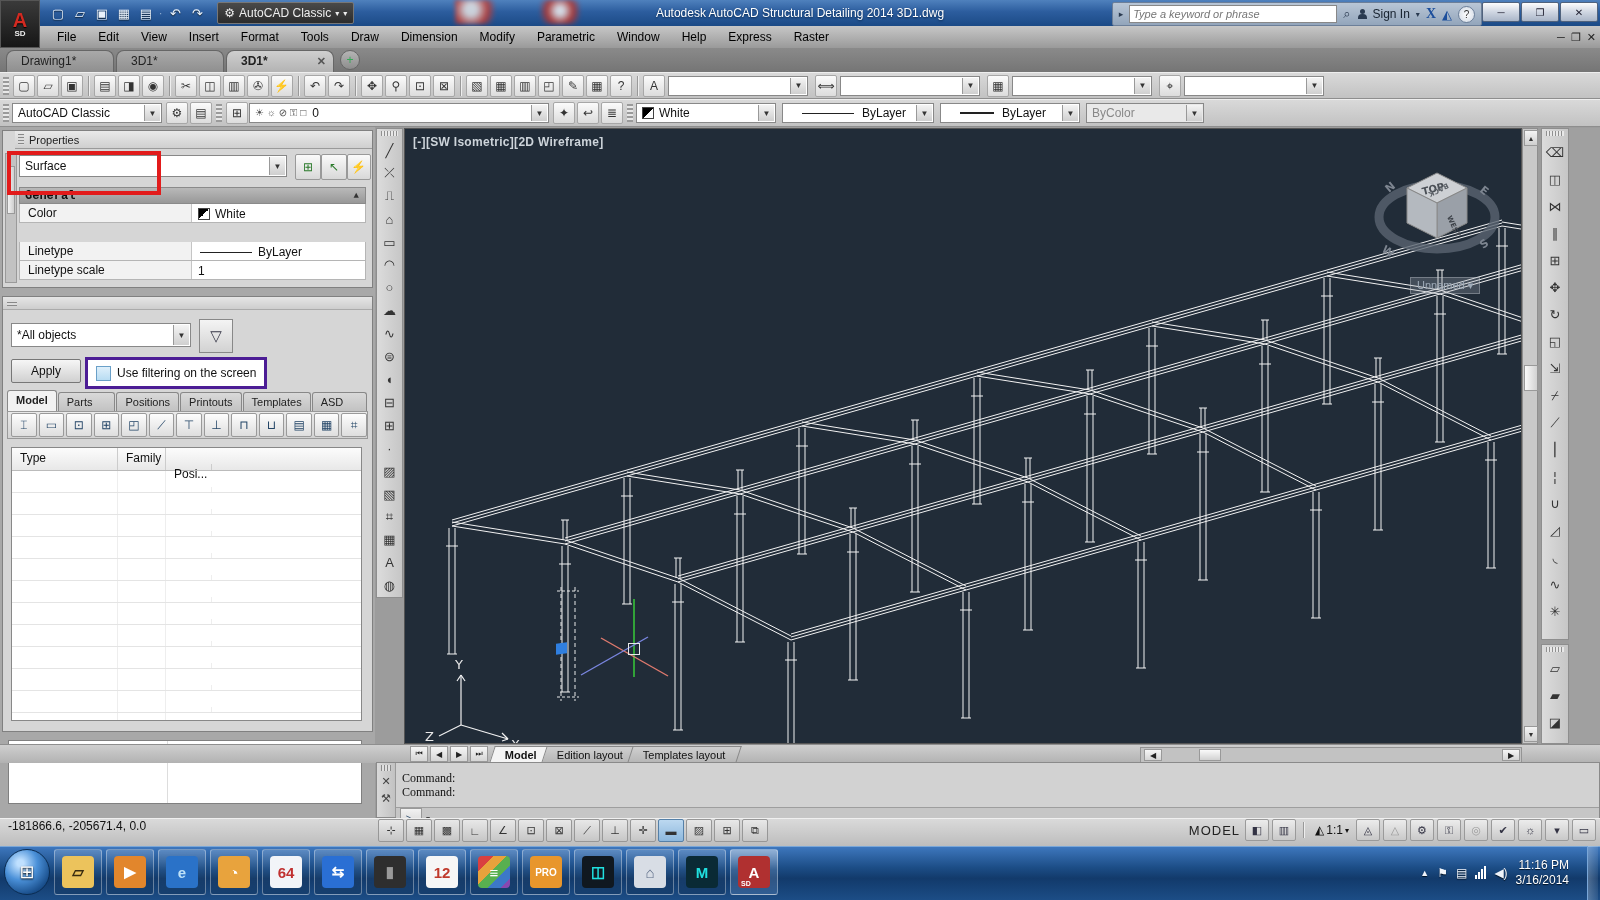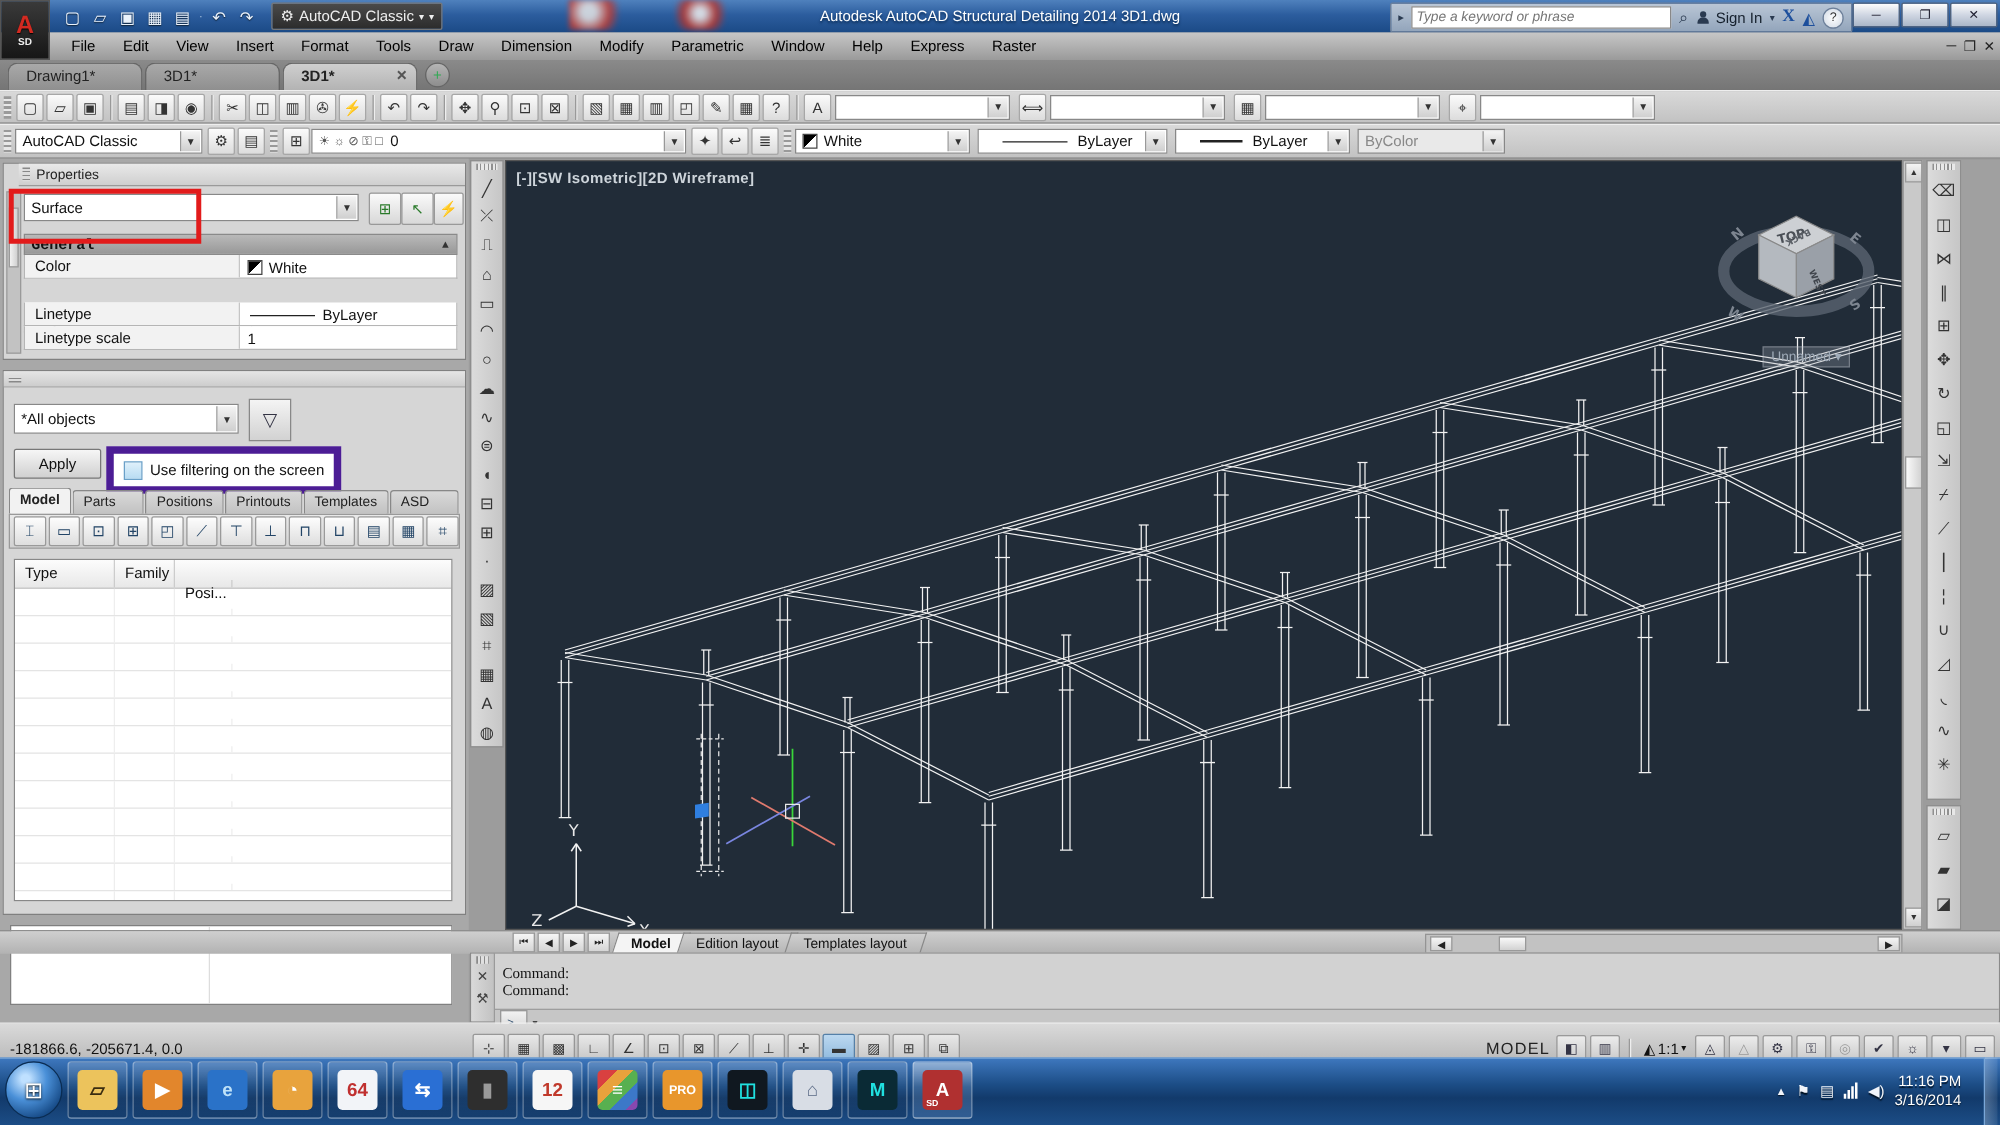--- a/index.html
+++ b/index.html
@@ -106,7 +106,7 @@
   .apply-btn{position:absolute;left:8px;top:62px;width:68px;height:22px;border:1px solid #777;
     border-radius:2px;background:linear-gradient(#f6f6f6,#d0d0d0);display:flex;align-items:center;justify-content:center;font-size:12px;}
   .chk-row{position:absolute;left:82px;top:60px;height:26px;background:#fff;display:flex;align-items:center;
-    padding:0 8px;gap:6px;font-size:12px;border:6px solid #4c1d95;}
+    padding:0 8px;gap:6px;font-size:12px;border:3px solid #4c1d95;}
   .chk-box{width:13px;height:13px;border:1px solid #6aa0c8;background:linear-gradient(#dff0fb,#b8dcf2);}
   .insp-tabs{position:absolute;left:4px;top:94px;right:4px;height:20px;display:flex;align-items:flex-end;}
   .itab{height:18px;line-height:18px;padding:0 8px;font-size:11px;background:linear-gradient(#d9d9d9,#c2c2c2);

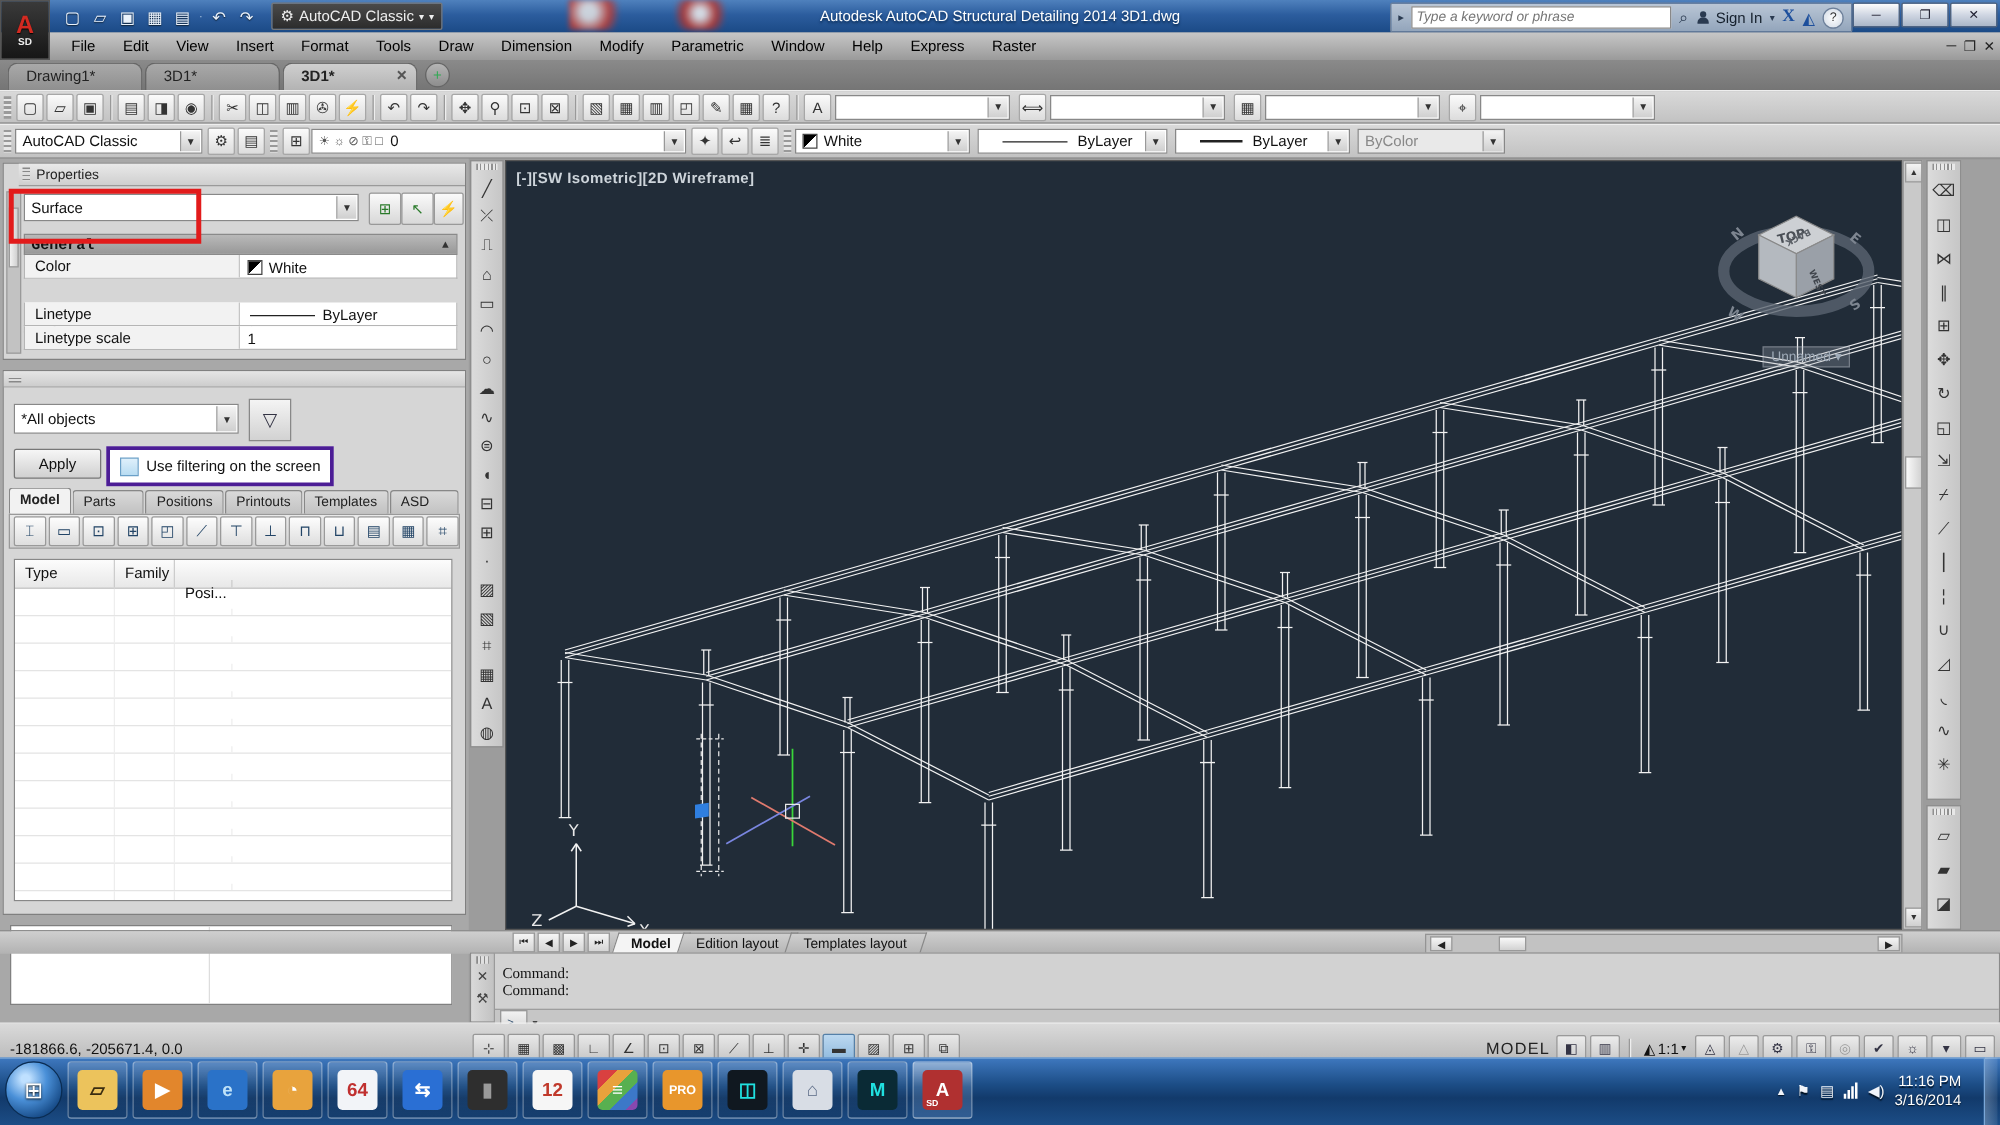--- a/index.html
+++ b/index.html
@@ -121,7 +121,7 @@
   .t-head div{padding:3px 0 0 8px;border-right:1px solid #ccc;box-sizing:border-box;}
   .t-row{display:flex;height:21px;border-bottom:1px solid #e4e4e4;}
   .t-row div{border-right:1px solid #eee;box-sizing:border-box;}
-  .c1{width:80px;} .c2{width:48px;} .c3{width:46px;margin-top:16px;} .c4{flex:1;border-right:none!important;}
+  .c1{width:106px;} .c2{width:48px;} .c3{width:46px;margin-top:16px;} .c4{flex:1;border-right:none!important;}
   .mini-panel{position:absolute;left:8px;top:740px;width:352px;height:62px;background:#fff;border:1px solid #808080;}
   .mini-panel .vline{position:absolute;left:158px;top:0;bottom:0;width:1px;background:#ddd;}
   .mini-panel .hline{position:absolute;left:0;right:0;top:16px;height:1px;background:#e5e5e5;}

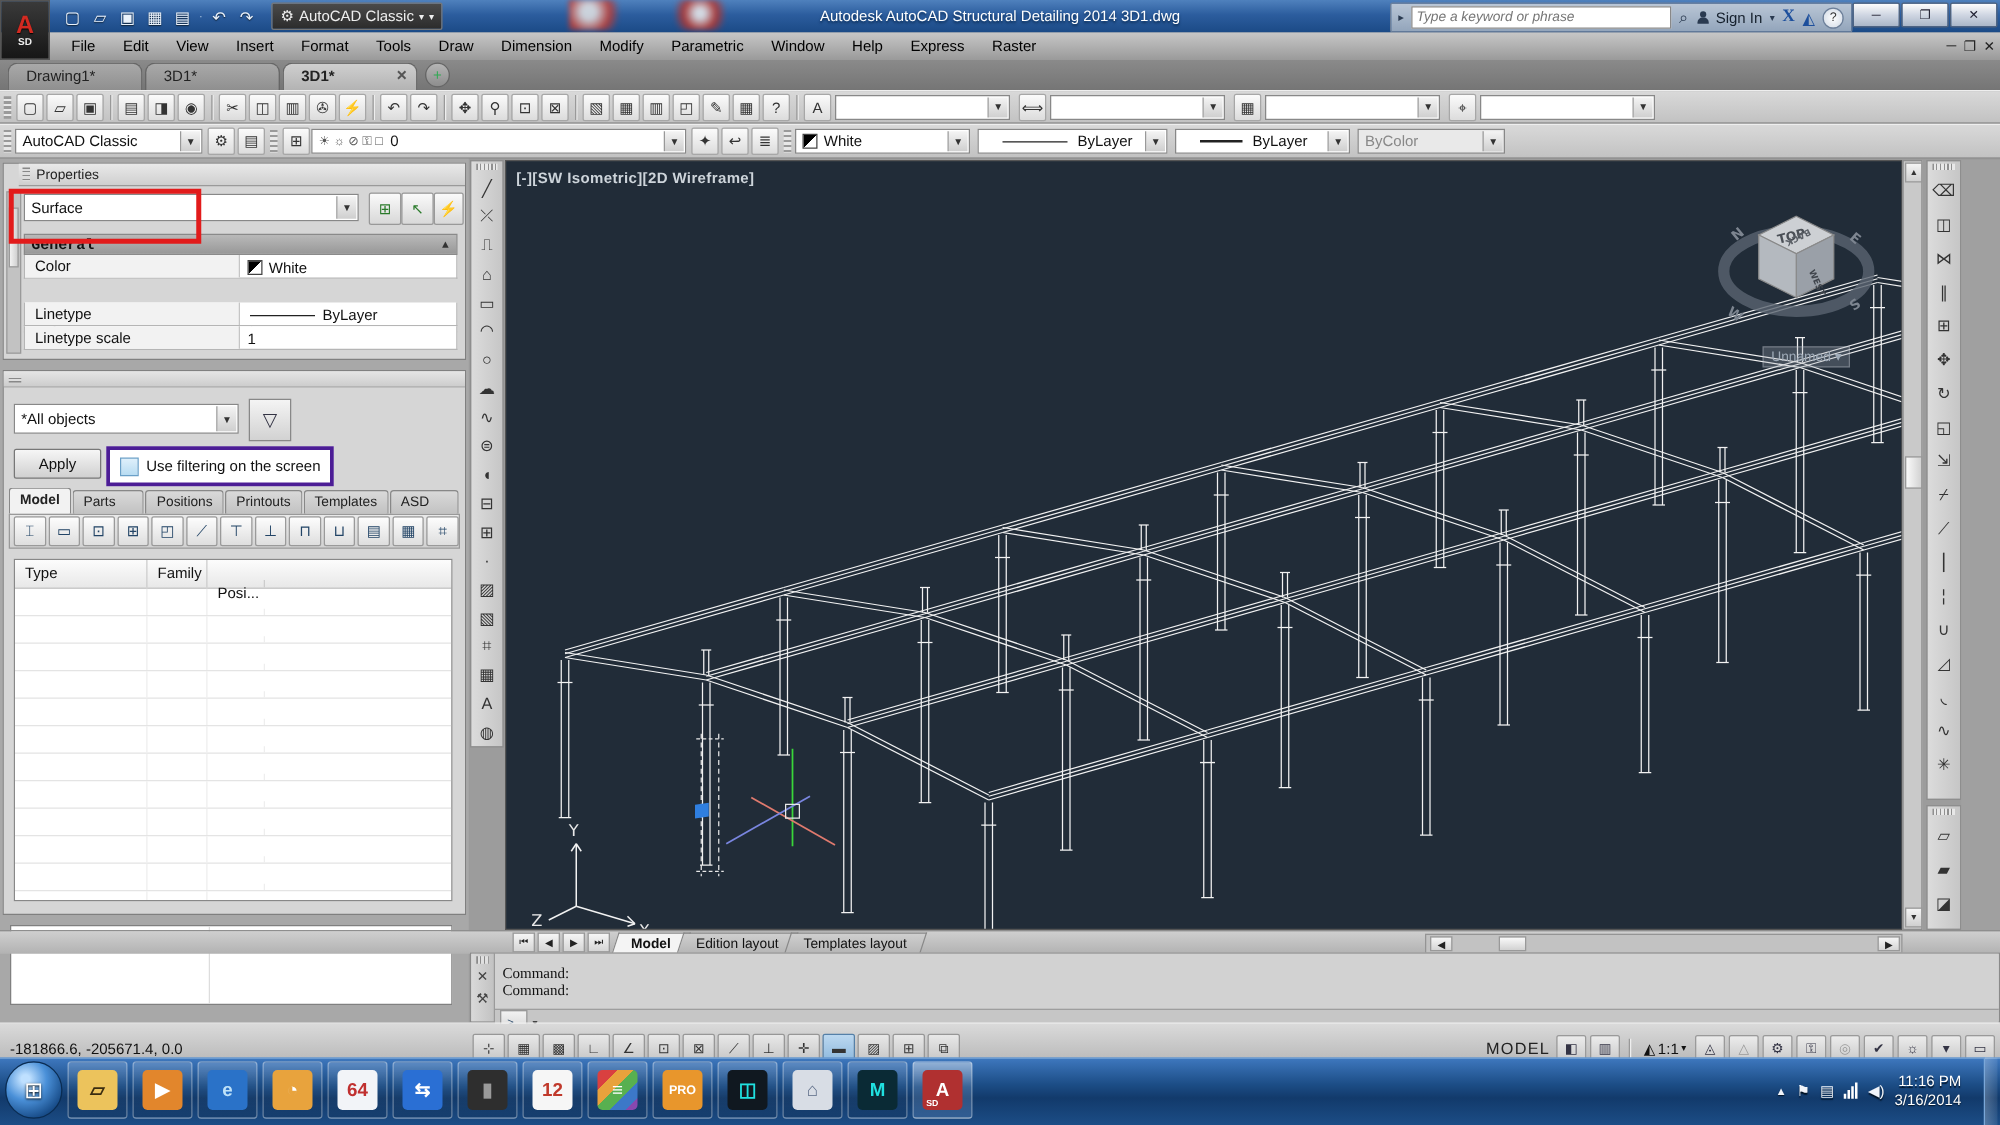--- a/index.html
+++ b/index.html
@@ -167,7 +167,7 @@
     font-style:italic;font-size:13px;color:#555;width:500px;}
   
   .statusbar{position:absolute;left:0;top:818px;width:1600px;height:40px;
-    background:linear-gradient(#dadada,#b0b0b0);border-top:1px solid #f0f0f0;display:flex;align-items:center;box-sizing:border-box;}
+    background:linear-gradient(#dadada,#b0b0b0);border-top:1px solid #f0f0f0;display:flex;align-items:flex-start;box-sizing:border-box;}
   .coords{width:200px;padding-left:8px;font-size:12px;color:#111;}
   .stog{width:24px;height:21px;border:1px solid #979797;margin-left:2px;border-radius:2px;
     background:linear-gradient(#e8e8e8,#c6c6c6);display:flex;align-items:center;justify-content:center;font-size:11px;color:#333;}

